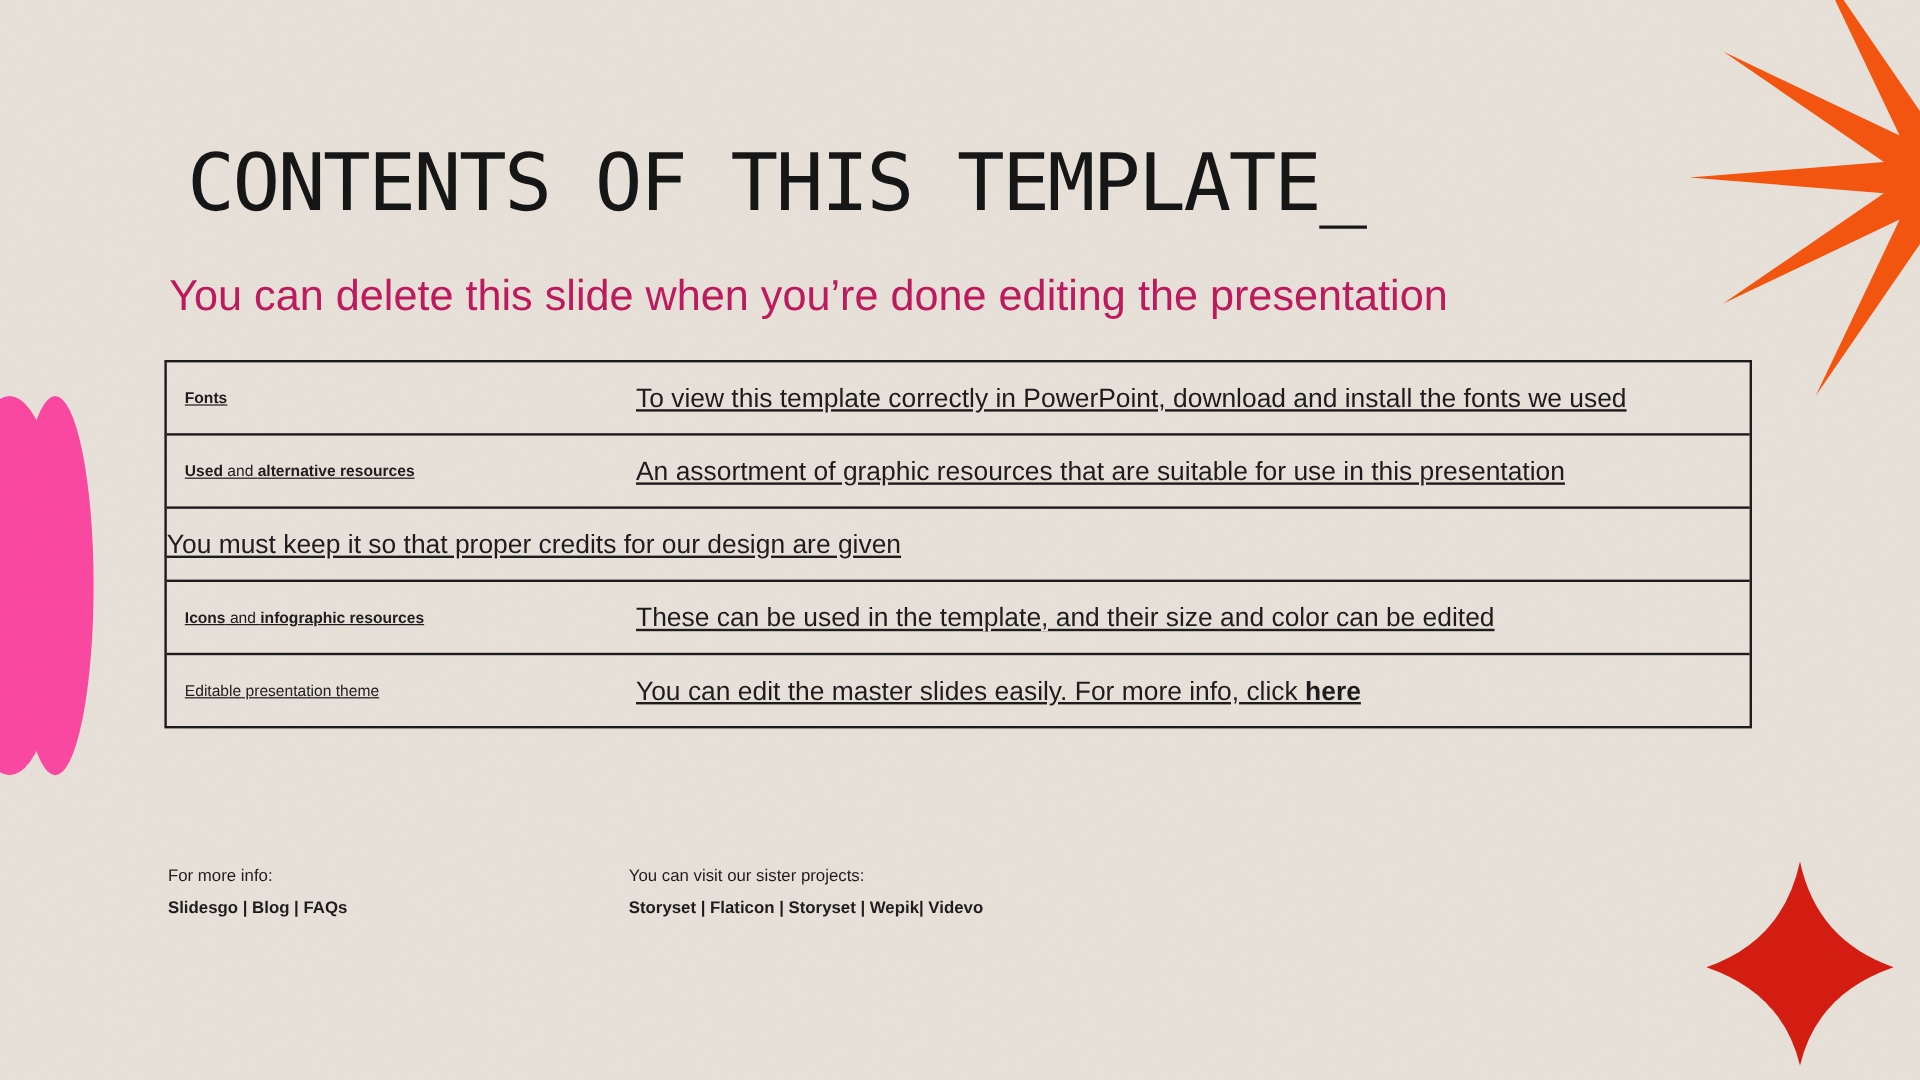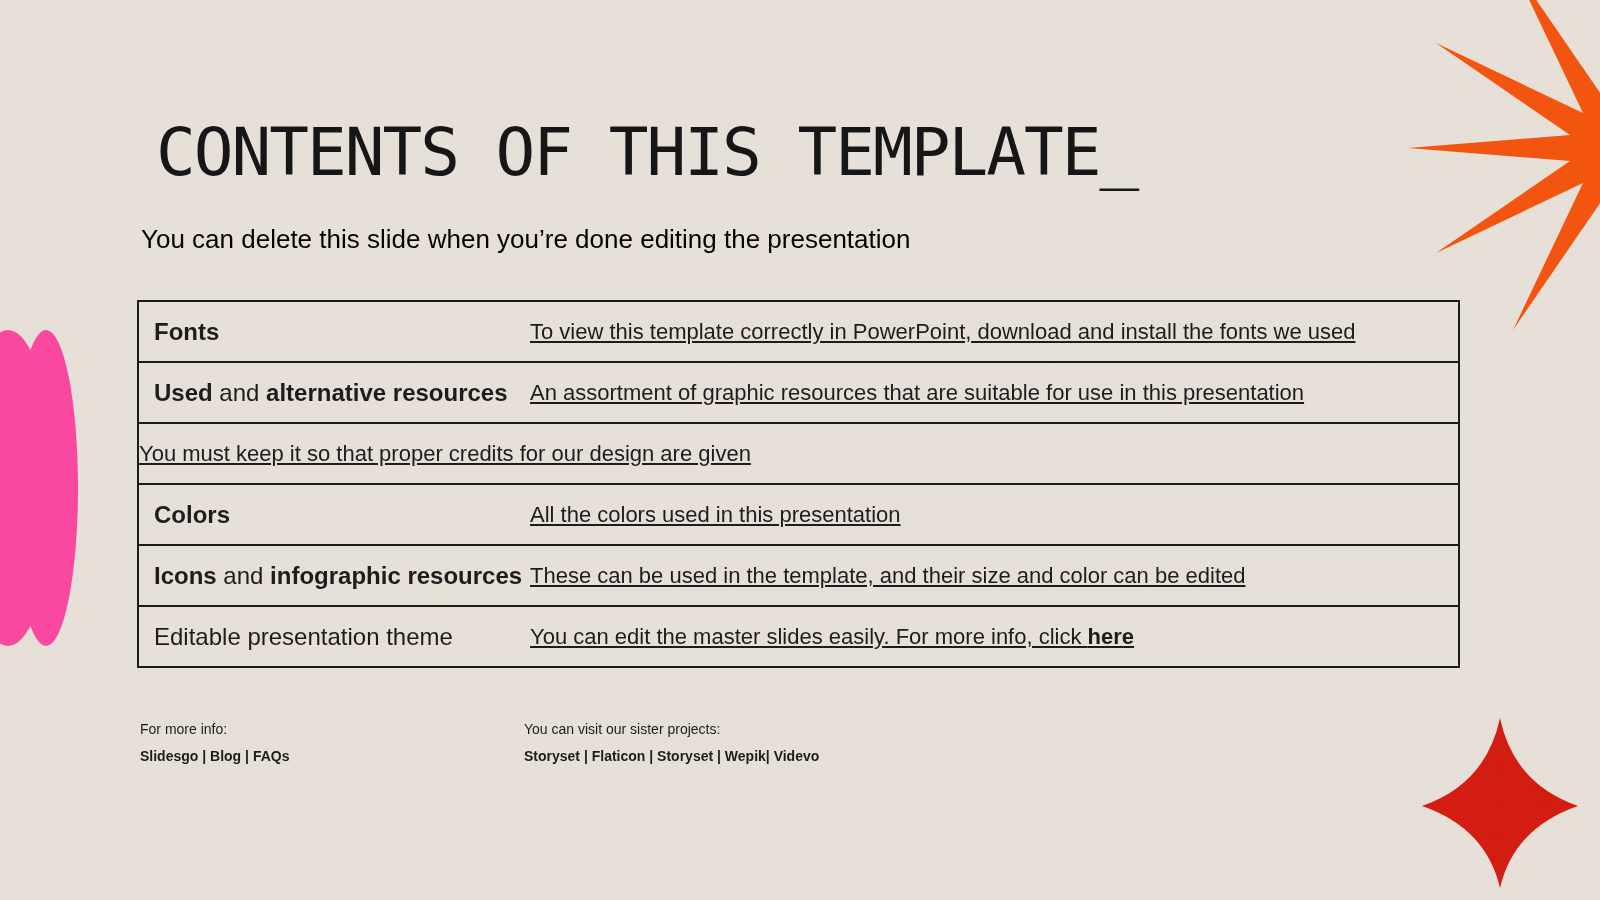--- a/index.html
+++ b/index.html
@@ -44,9 +44,9 @@
     left: 141px;
     top: 224px;
     margin: 0;
-    font-size: 26px;
+    font-size: 36px;
     line-height: 1.2;
-    color: #000000;
+    color: #be185d;
   }
   .toc-table {
     position: absolute;

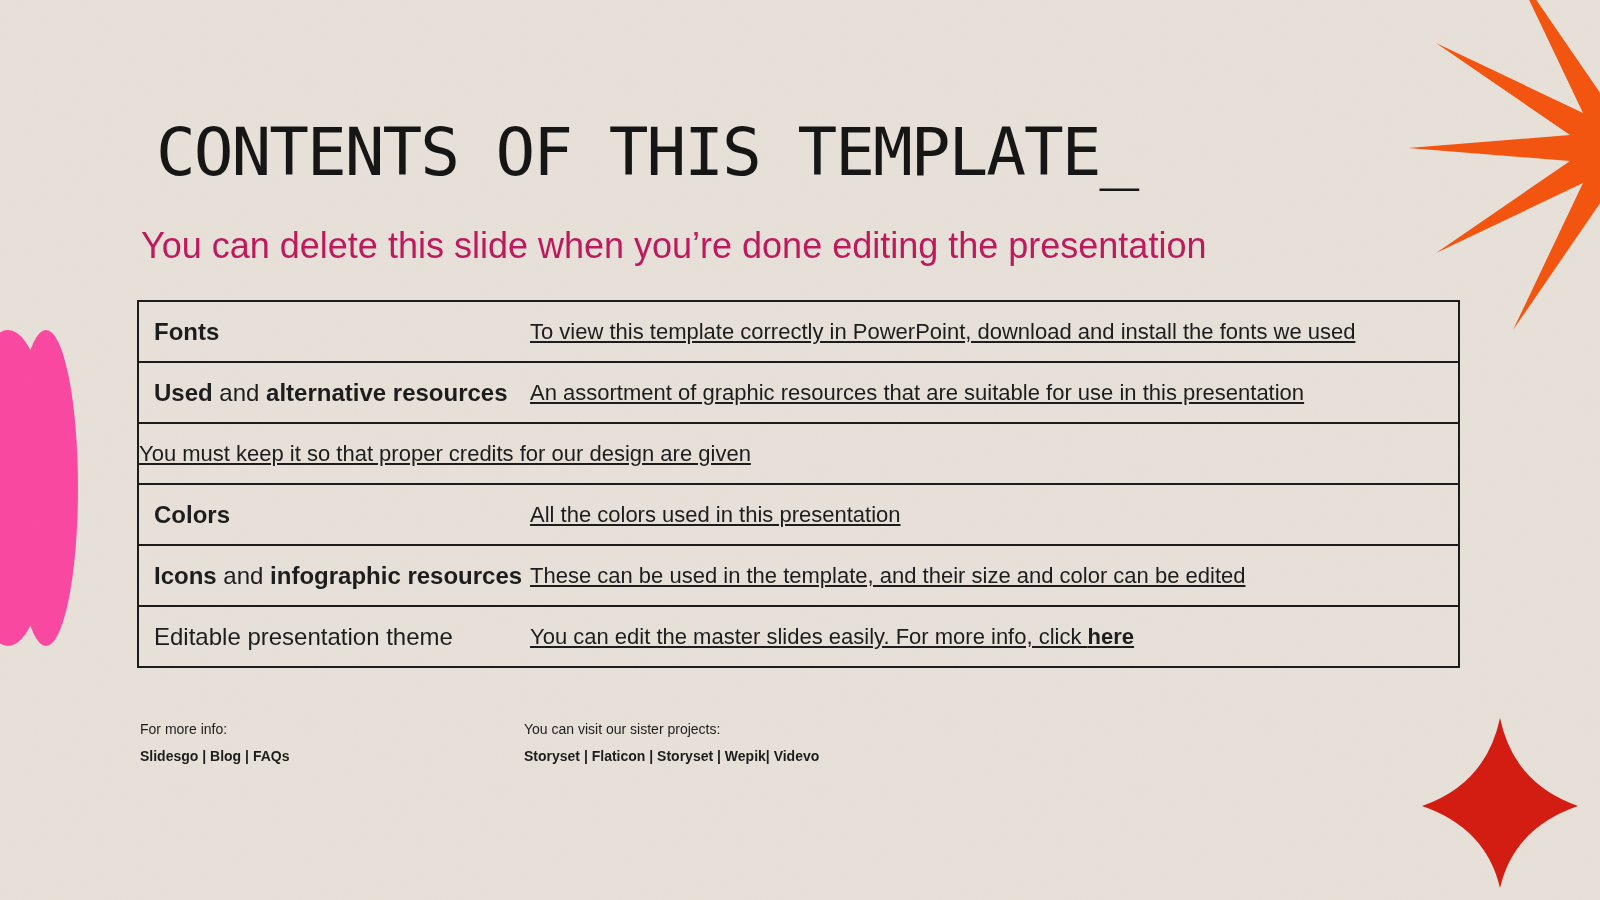--- a/index.html
+++ b/index.html
@@ -68,7 +68,8 @@
     width: 376px;
     flex: 0 0 376px;
     padding-left: 15px;
-    font-size: 24px;
+    font-size: 13px;
+    text-decoration: underline;
   }
   .toc-desc {
     flex: 1;

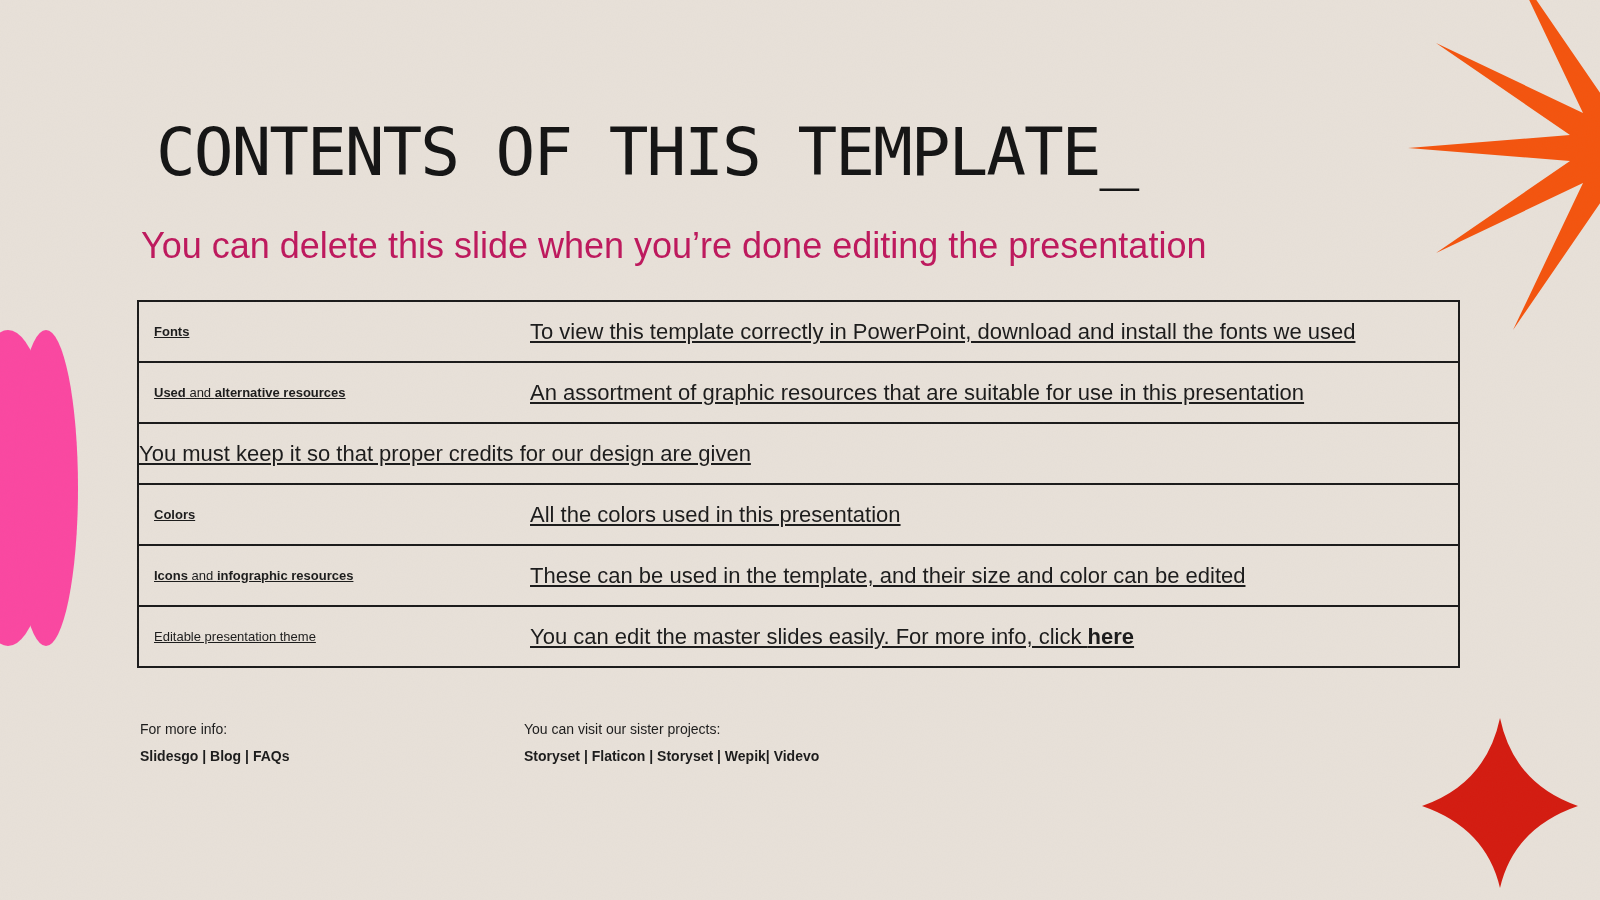--- a/index.html
+++ b/index.html
@@ -124,10 +124,6 @@
       <div class="toc-desc"><span>You must keep it so that proper credits for our design are given</span></div>
     </div>
 
-    <div class="toc-row">
-      <div class="toc-label"><span class="b">Colors</span></div>
-      <div class="toc-desc"><span>All the colors used in this presentation</span></div>
-    </div>
 
     <div class="toc-row">
       <div class="toc-label"><span class="b">Icons</span><span> and </span><span class="b">infographic resources</span></div>

